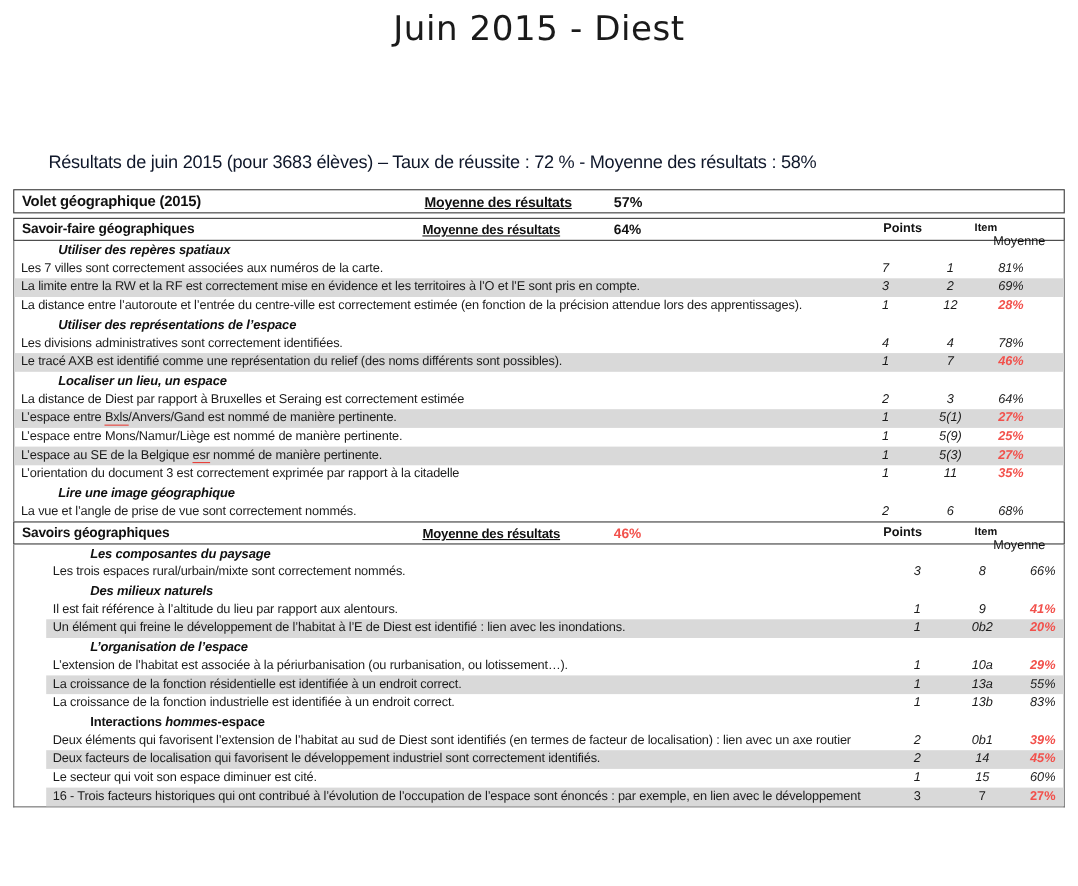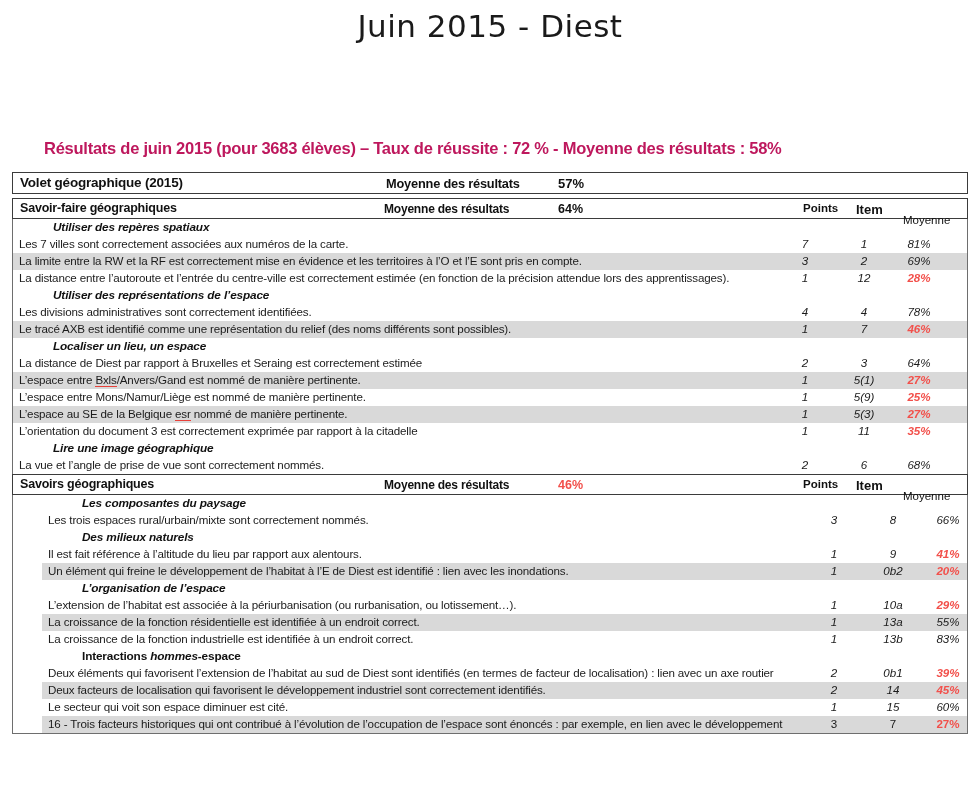--- a/index.html
+++ b/index.html
@@ -35,8 +35,8 @@
     left: 44px; top: 139px;
     font-family: "Liberation Sans", sans-serif;
     font-size: 16.5px;
-    font-weight: bold;
-    color: #be185d;
+    font-weight: normal;
+    color: #0f172a;
     letter-spacing: -0.25px;
     white-space: nowrap;
   }

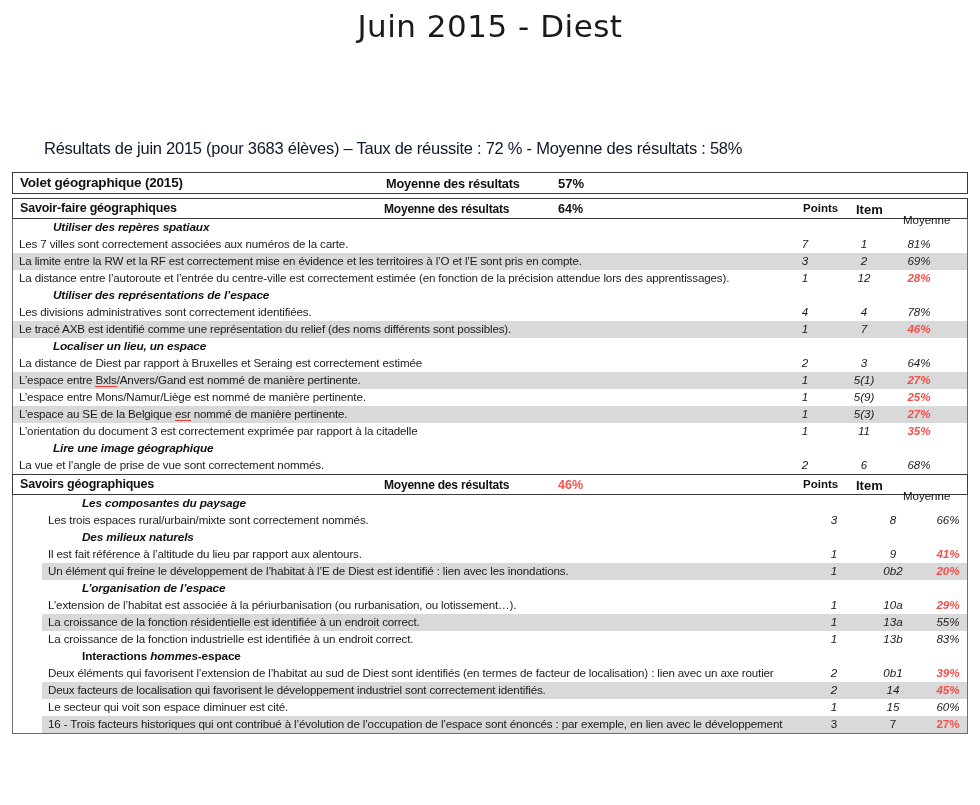--- a/index.html
+++ b/index.html
@@ -67,7 +67,7 @@
   .banner .b-mid {
     position: absolute; left: 371px; top: 3px;
     font-size: 12px; font-weight: bold; color: #111;
-    letter-spacing: -0.2px; white-space: nowrap;
+    letter-spacing: -0.2px; white-space: nowrap; text-decoration: underline;
   }
   .banner.volet .b-mid { left: 373px; font-size: 12.8px; top: 3px;}
   .banner .b-val {

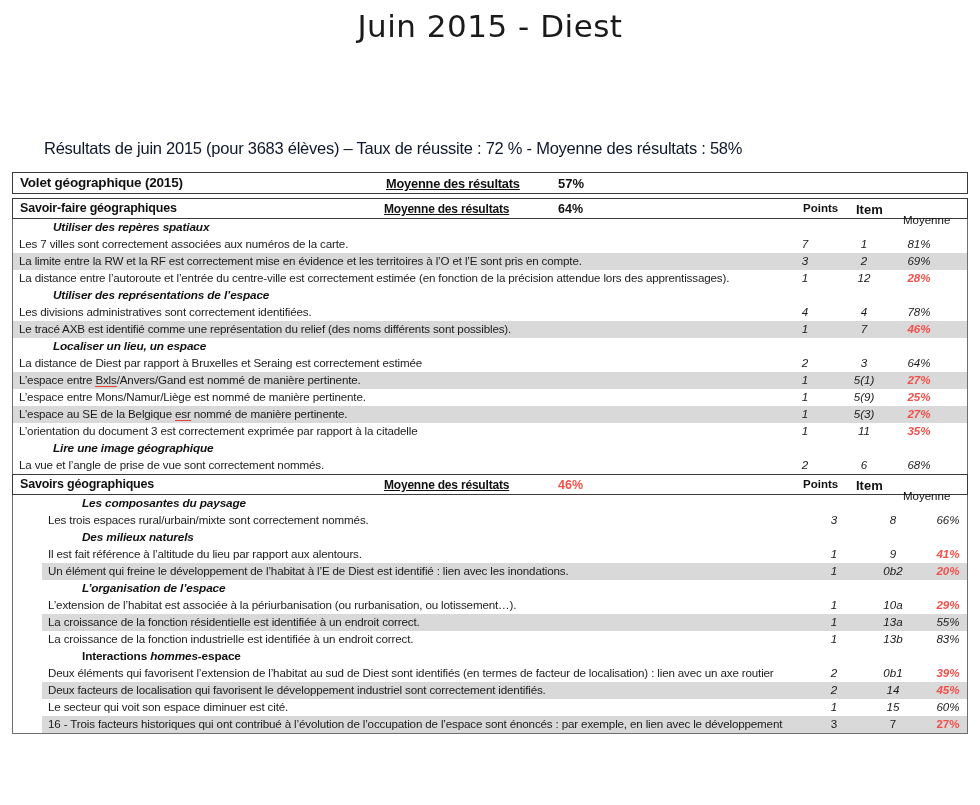--- a/index.html
+++ b/index.html
@@ -78,7 +78,7 @@
   .banner.volet .b-val { left: 545px; font-size: 13px; }
   .banner .b-val.red { color: #f2504b; }
   .banner .b-pts  { position: absolute; left: 790px; top: 3px; font-size: 11.5px; font-weight: bold; color:#111; }
-  .banner .b-item { position: absolute; left: 843px; top: 3px; font-size: 13px; font-weight: bold; color:#111; }
+  .banner .b-item { position: absolute; left: 873px; top: 3px; font-size: 10px; font-weight: bold; color:#111; }
   .banner .b-moy  { position: absolute; left: 890px; top: 3px; font-size: 11.5px; font-weight: normal; color:#111;margin-top:12px; }
 
   .gap { height: 4px; }

